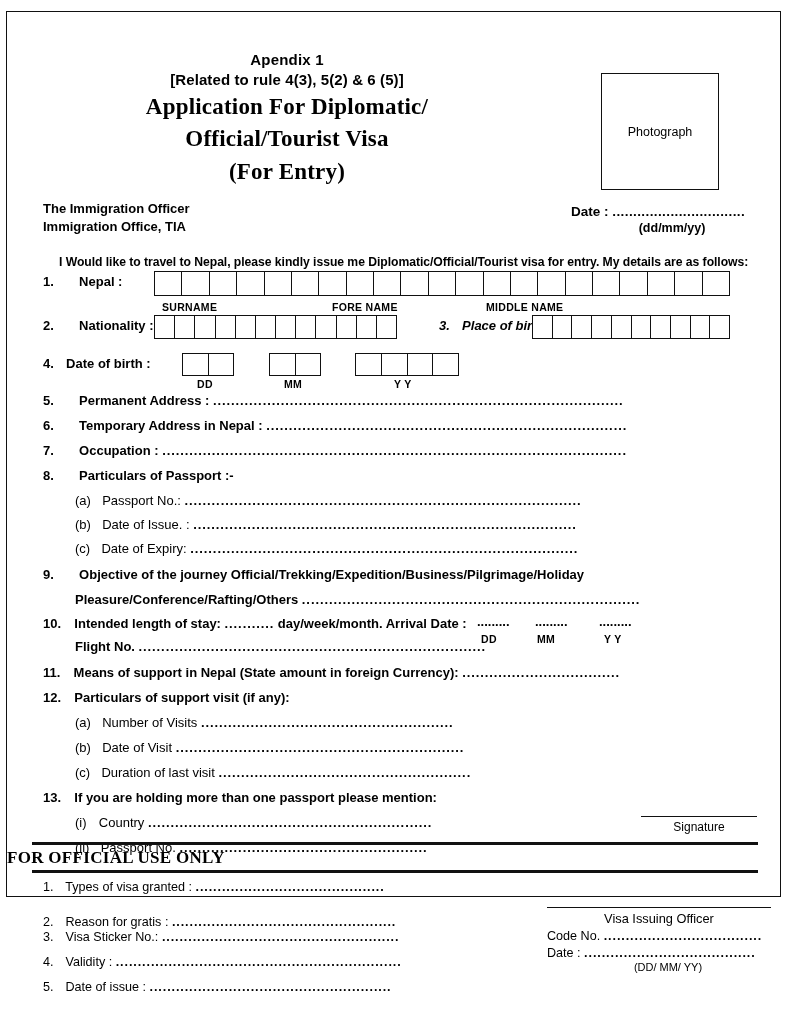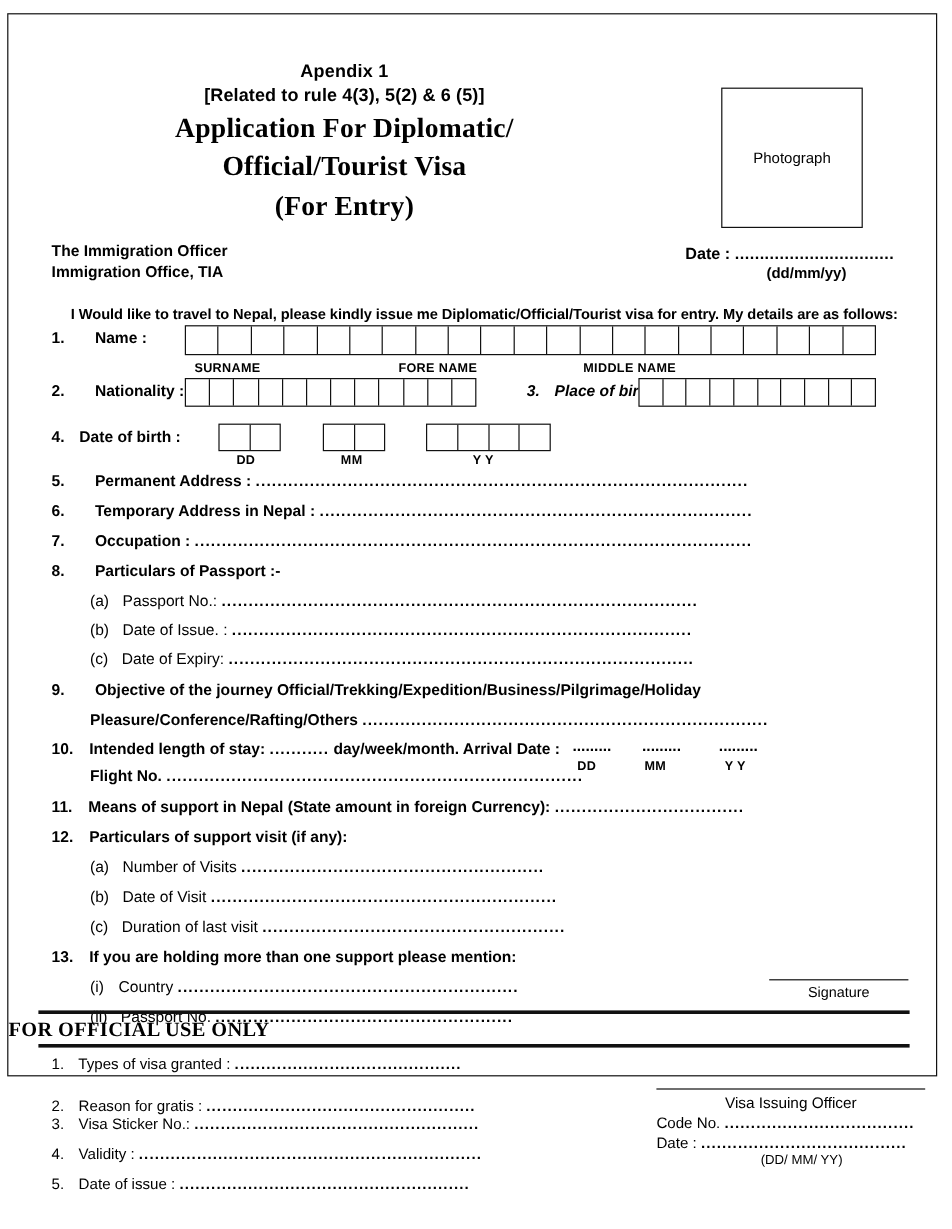--- a/index.html
+++ b/index.html
@@ -224,7 +224,7 @@
     <div class="row" style="left:36px; top:262px;">
       <span class="num">1.</span>
       <span style="display:inline-block; width:18px;"></span>
-      <span>Name :</span>
+      <span>Nepal :</span>
     </div>
     <div class="comb" id="comb-name" style="left:147px; top:259px; width:576px; height:25px;">
         <div class="cell"></div>

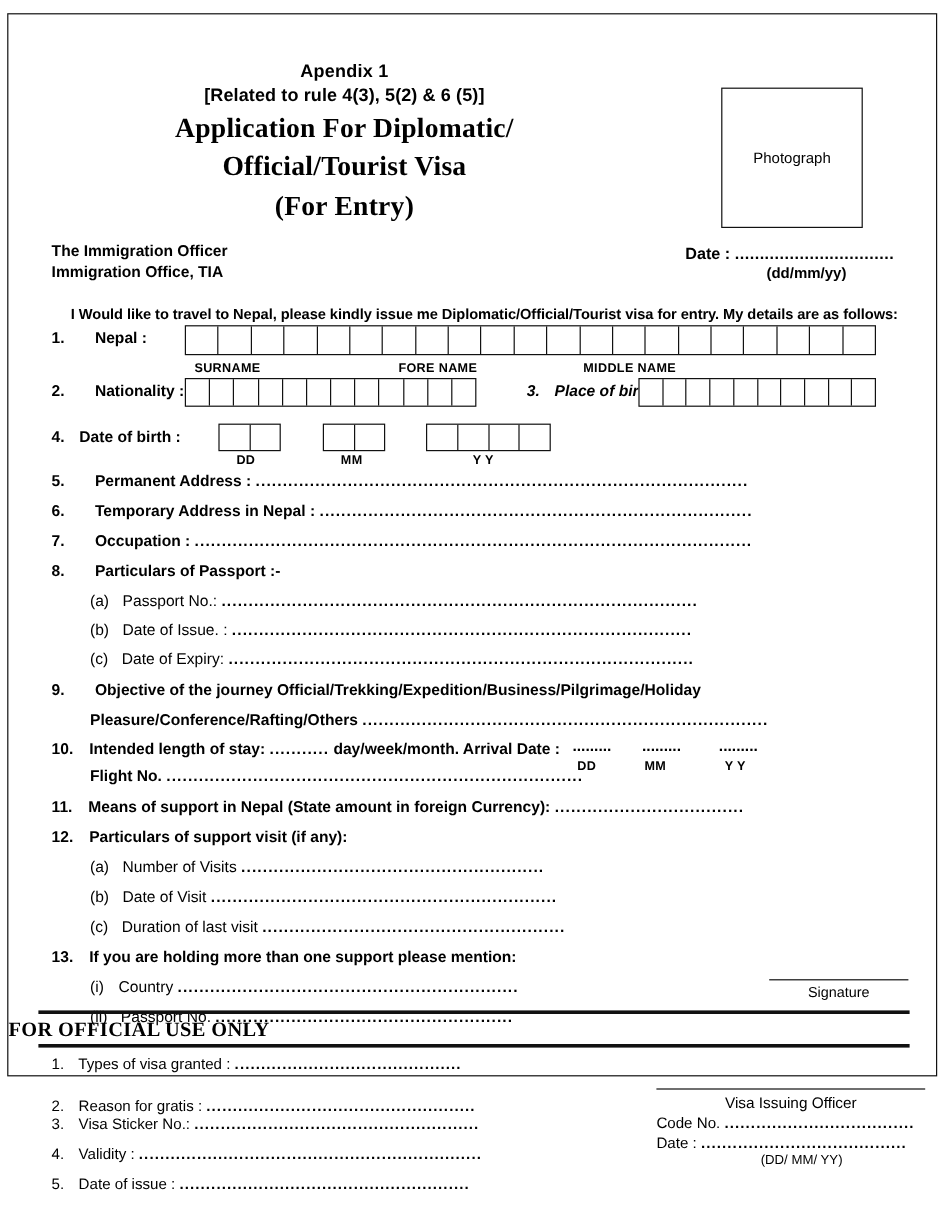--- a/index.html
+++ b/index.html
@@ -433,7 +433,7 @@
     <div class="row" style="left:36px; top:778px;">
       <span class="num">13.</span>
       <span style="display:inline-block; width:6px;"></span>
-      <span>If you are holding more than one support please mention:</span>
+      <span>If you are holding more than one passport please mention:</span>
     </div>
 
     <div class="row" style="left:68px; top:803px; font-weight:400;">

